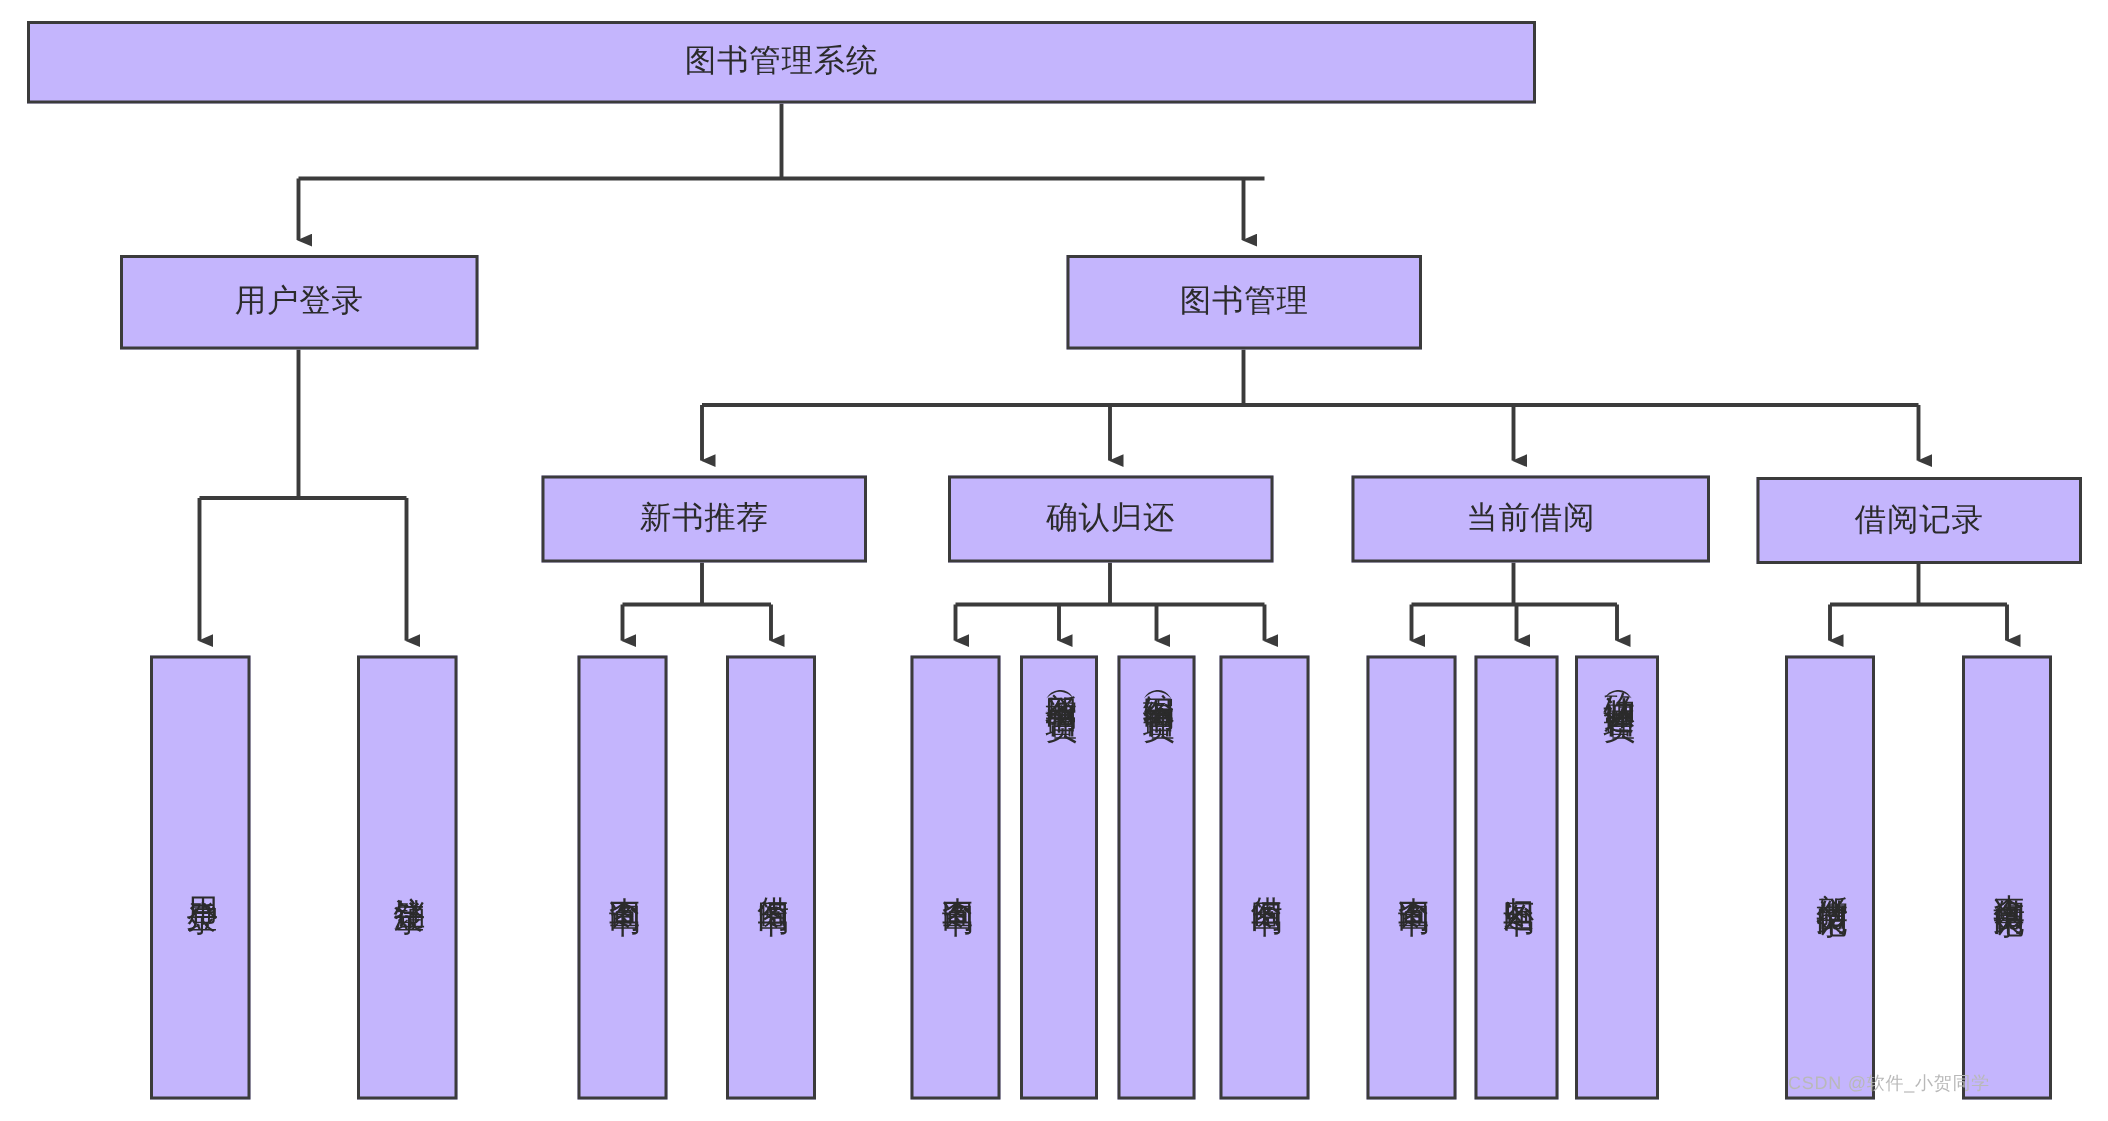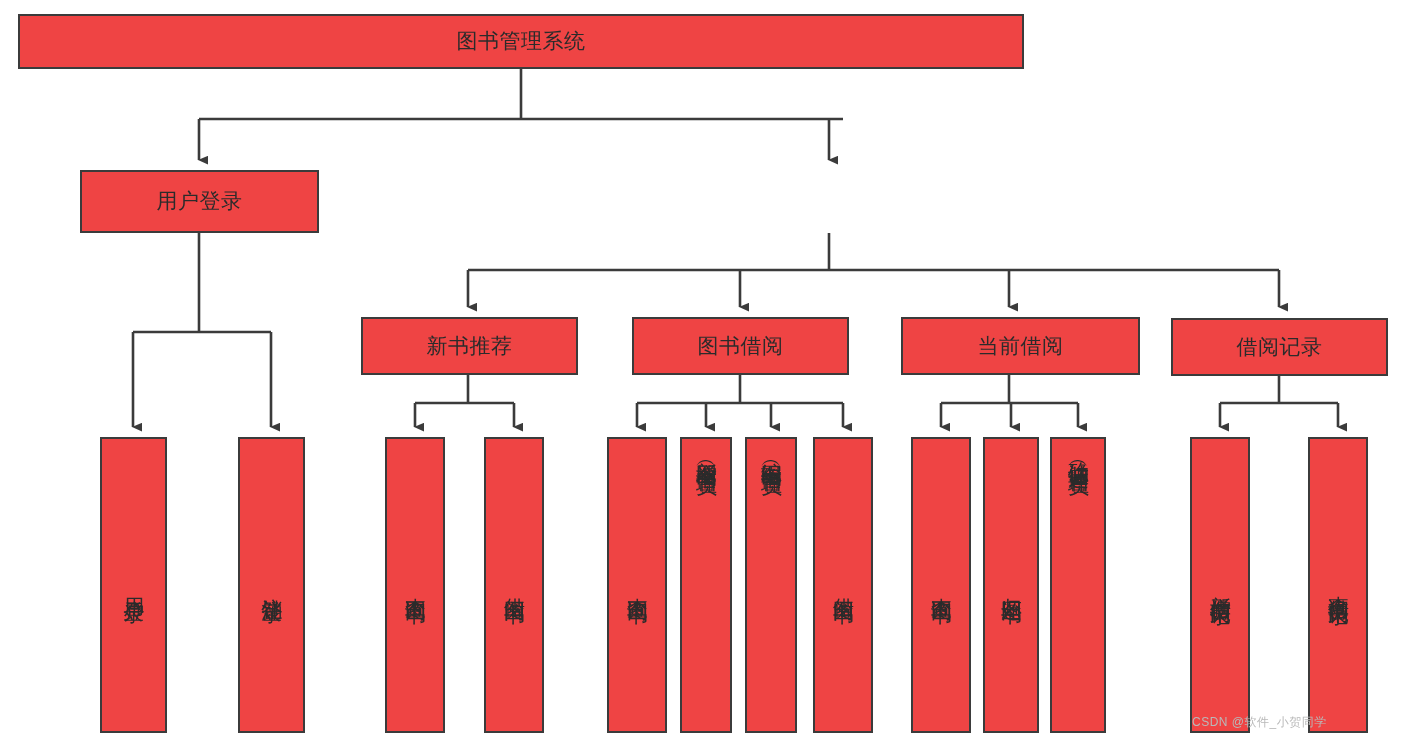--- a/index.html
+++ b/index.html
@@ -28,7 +28,7 @@
   .node {
     position: absolute;
     box-sizing: border-box;
-    background: #ef4444;
+    background: #c4b5fd;
     border: 2px solid #3b3b3b;
     display: flex;
     align-items: center;

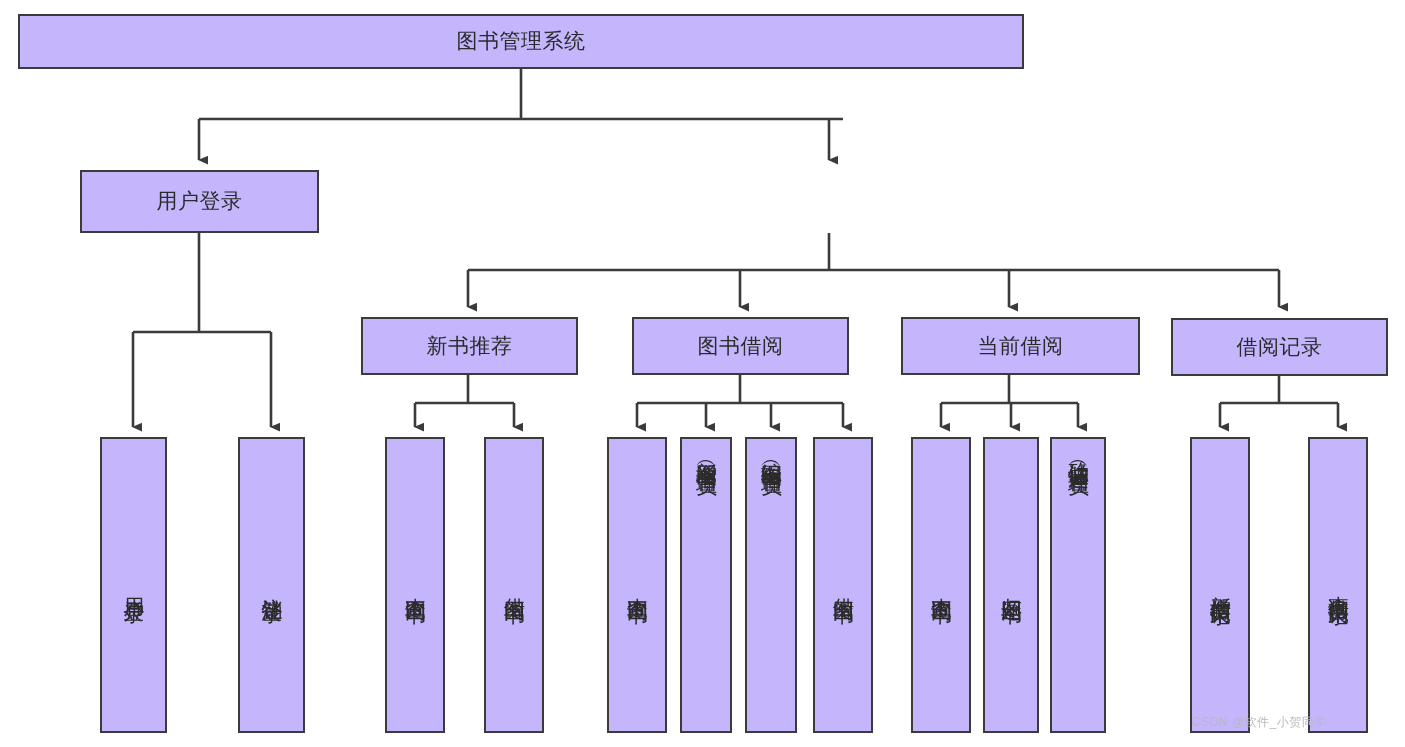--- a/index.html
+++ b/index.html
@@ -131,6 +131,9 @@
   <div class="node" style="left:80px;top:170px;width:239px;height:63px;">
     <span class="lbl">用户登录</span>
   </div>
+  <div class="node" style="left:711px;top:170px;width:237px;height:63px;">
+    <span class="lbl">图书管理</span>
+  </div>
 
   <div class="node" style="left:361px;top:317px;width:217px;height:58px;">
     <span class="lbl">新书推荐</span>

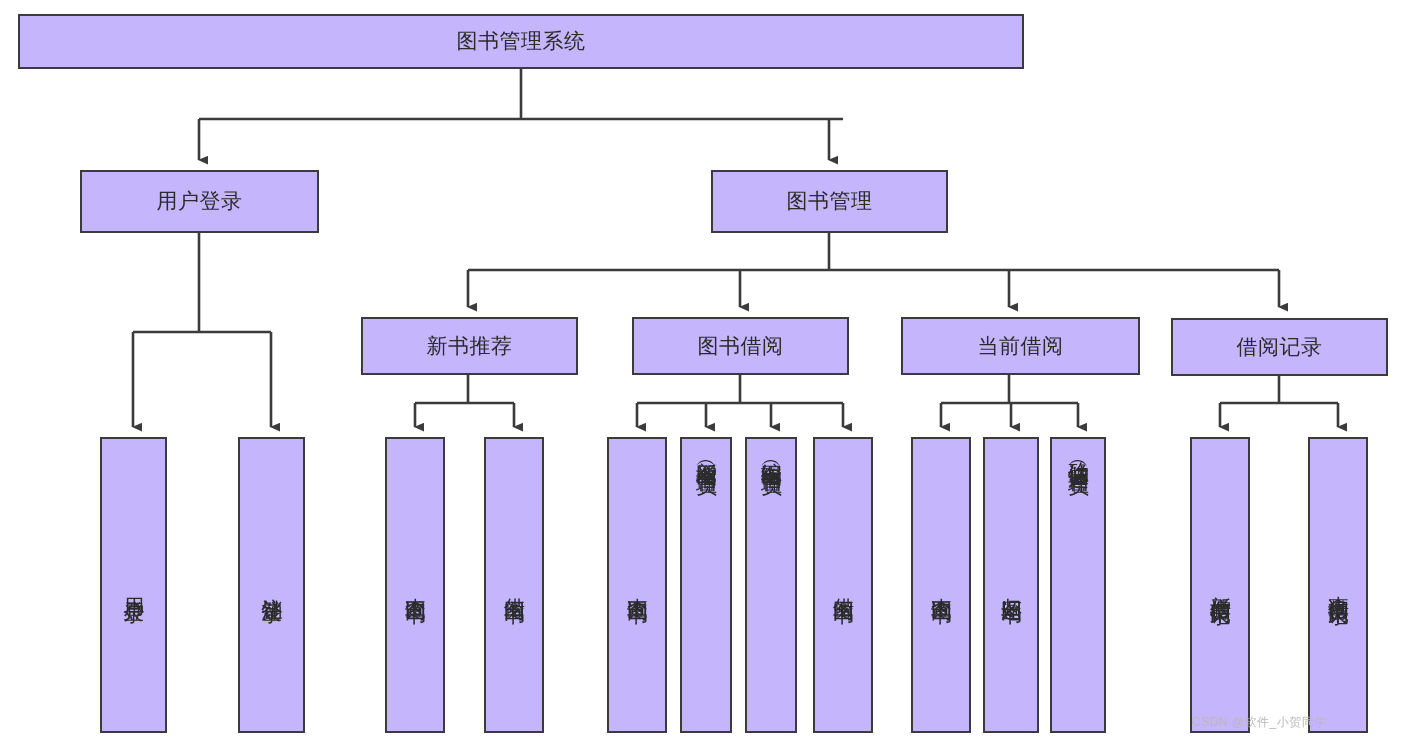--- a/index.html
+++ b/index.html
@@ -139,7 +139,7 @@
     <span class="lbl">新书推荐</span>
   </div>
   <div class="node" style="left:632px;top:317px;width:217px;height:58px;">
-    <span class="lbl">图书借阅</span>
+    <span class="lbl">确认归还</span>
   </div>
   <div class="node" style="left:901px;top:317px;width:239px;height:58px;">
     <span class="lbl">当前借阅</span>

